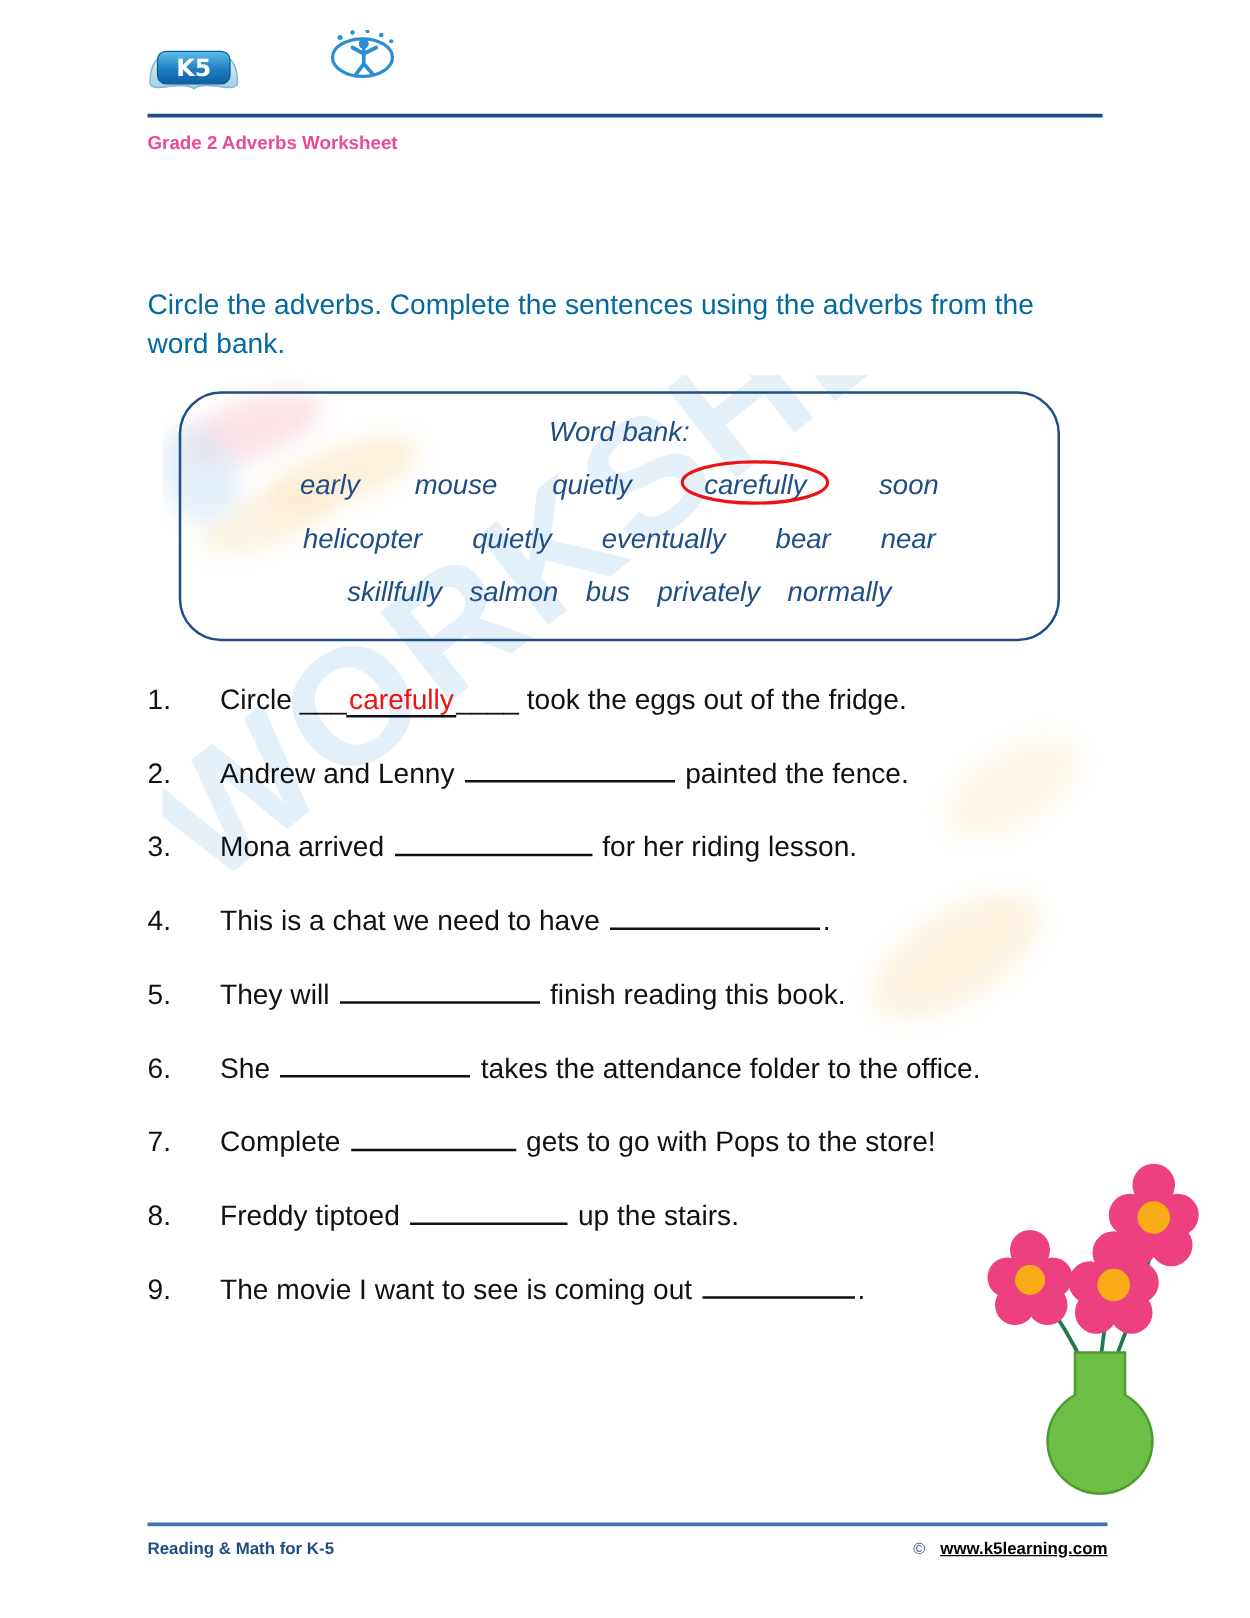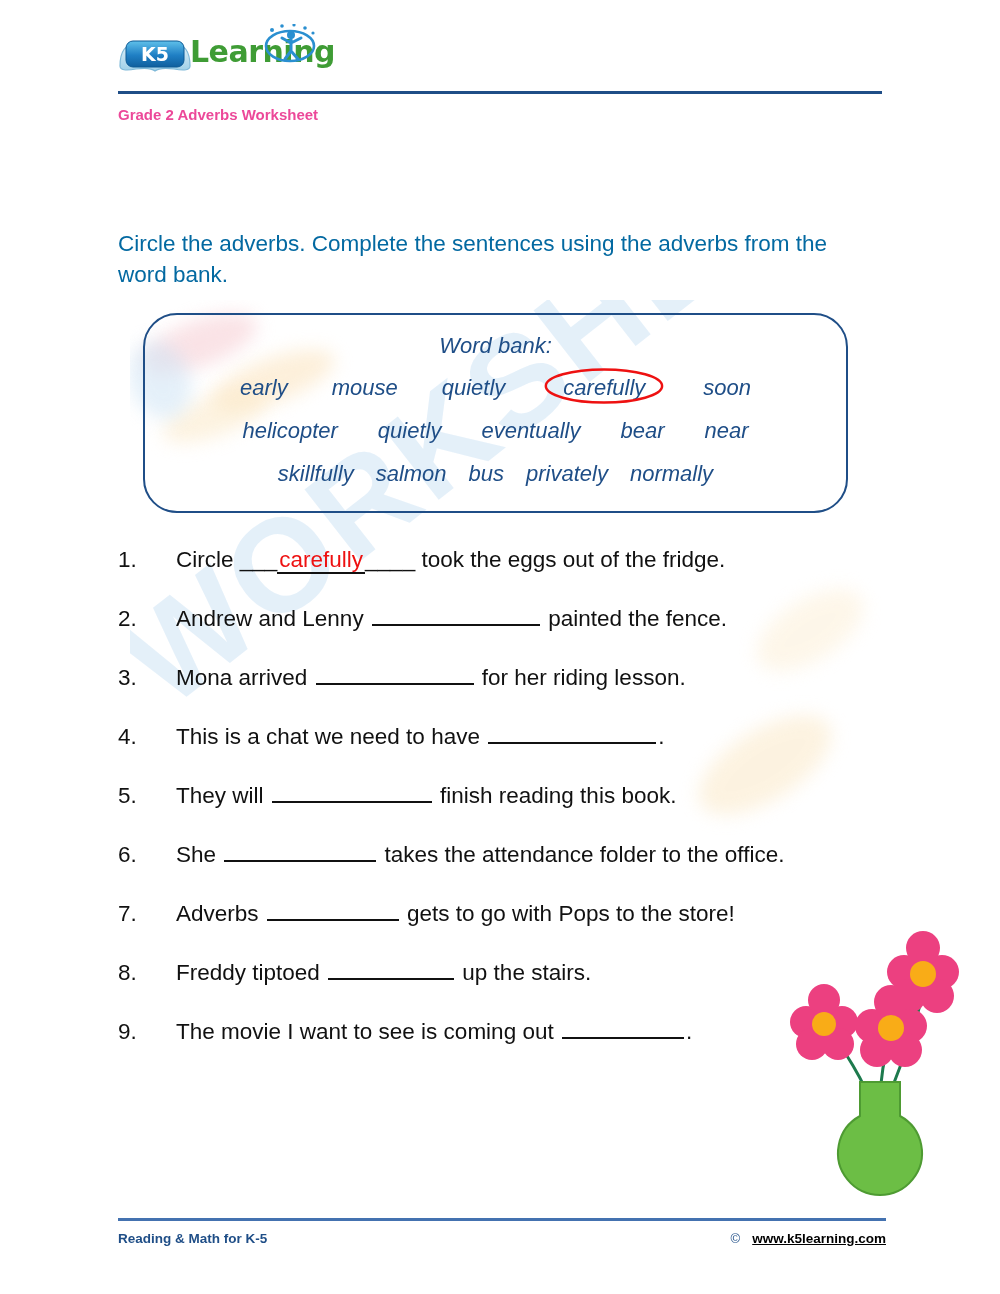--- a/index.html
+++ b/index.html
@@ -291,7 +291,6 @@
         <rect x="8" y="5" width="58" height="26" rx="7" fill="url(#badgeGrad)" stroke="#0d5a95" stroke-width="1"></rect>
         <text x="37" y="25" font-family="DejaVu Sans, sans-serif" font-size="19" font-weight="bold" fill="#ffffff" text-anchor="middle">K5</text>
       </svg>
-      <div class="logo-word">Learning</div>
       <svg class="logo-swoosh" viewBox="0 0 60 44">
         <ellipse cx="30" cy="22" rx="24" ry="15" fill="none" stroke="#2a8fd0" stroke-width="2.6"></ellipse>
         <circle cx="31" cy="11" r="4" fill="#2a8fd0"></circle>

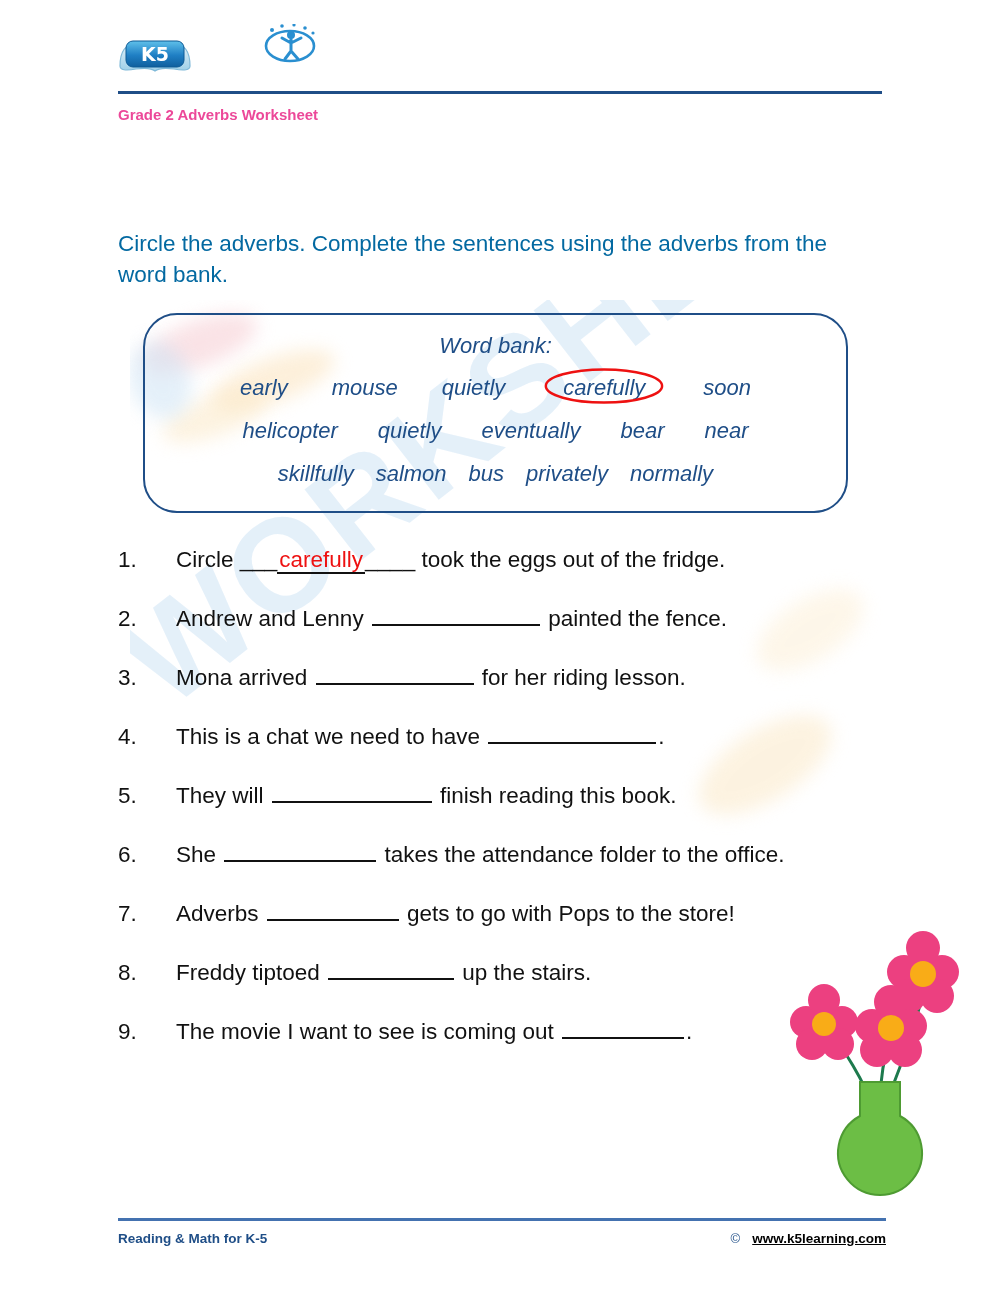--- a/index.html
+++ b/index.html
@@ -369,7 +369,7 @@
       </div>
       <div class="question">
         <span class="q-num">7.</span>
-        <span class="q-text"><span>Adverbs </span><span class="blank" style="width: 132px;"></span><span> gets to go with Pops to the store!</span></span>
+        <span class="q-text"><span>Complete </span><span class="blank" style="width: 132px;"></span><span> gets to go with Pops to the store!</span></span>
       </div>
       <div class="question">
         <span class="q-num">8.</span>

